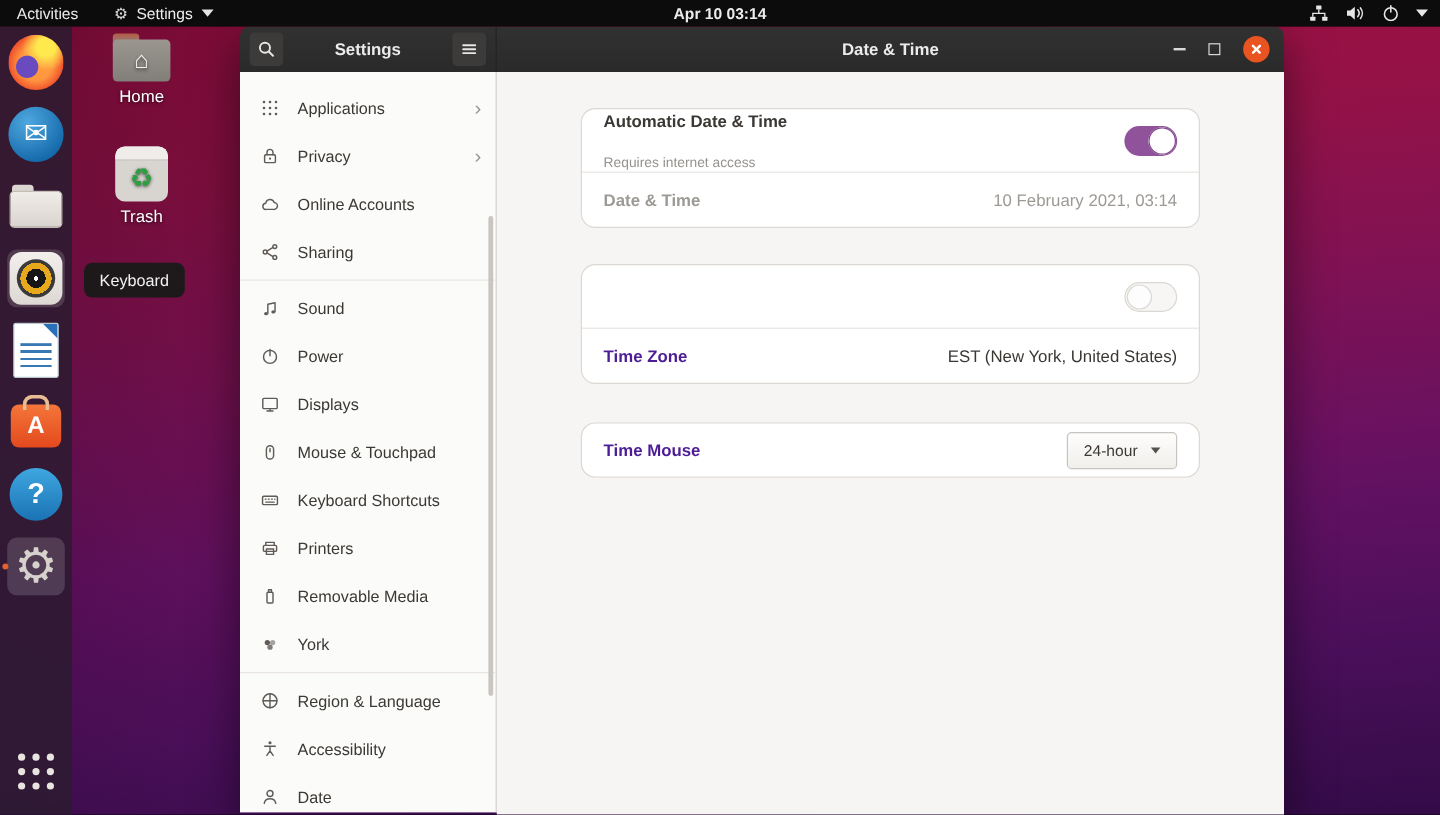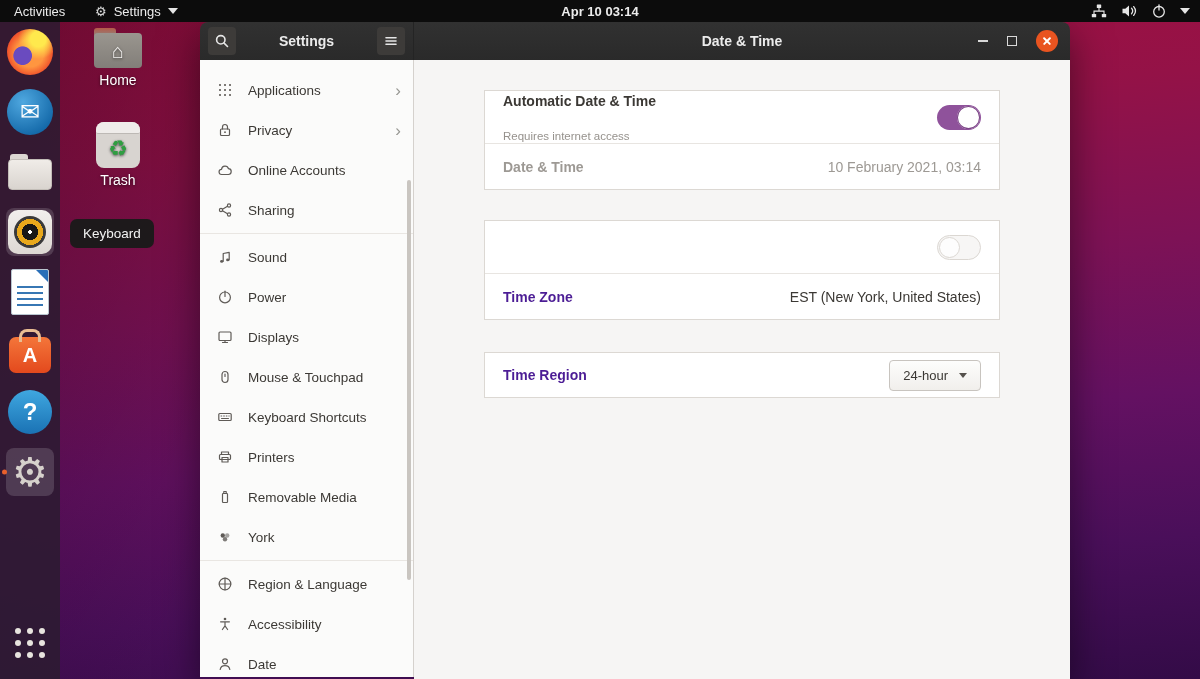--- a/index.html
+++ b/index.html
@@ -126,7 +126,7 @@
 
   
   .content{position:absolute;left:214px;top:38px;right:0;bottom:0;background:#f6f5f4;overflow:hidden;}
-  .panel{width:516px;margin:30px auto 0;background:#fff;border:1px solid #dcd8d3;border-radius:0;box-sizing:border-box;}
+  .panel{width:516px;margin:30px auto 0;background:#fff;border:1px solid #dcd8d3;border-radius:12px;box-sizing:border-box;}
   .panel.p3{margin-top:32px;}
   .prow{display:flex;align-items:center;padding:0 18px;box-sizing:border-box;}
   .prow.h52{height:52px;} .prow.h46{height:46px;} .prow.h44{height:44px;}

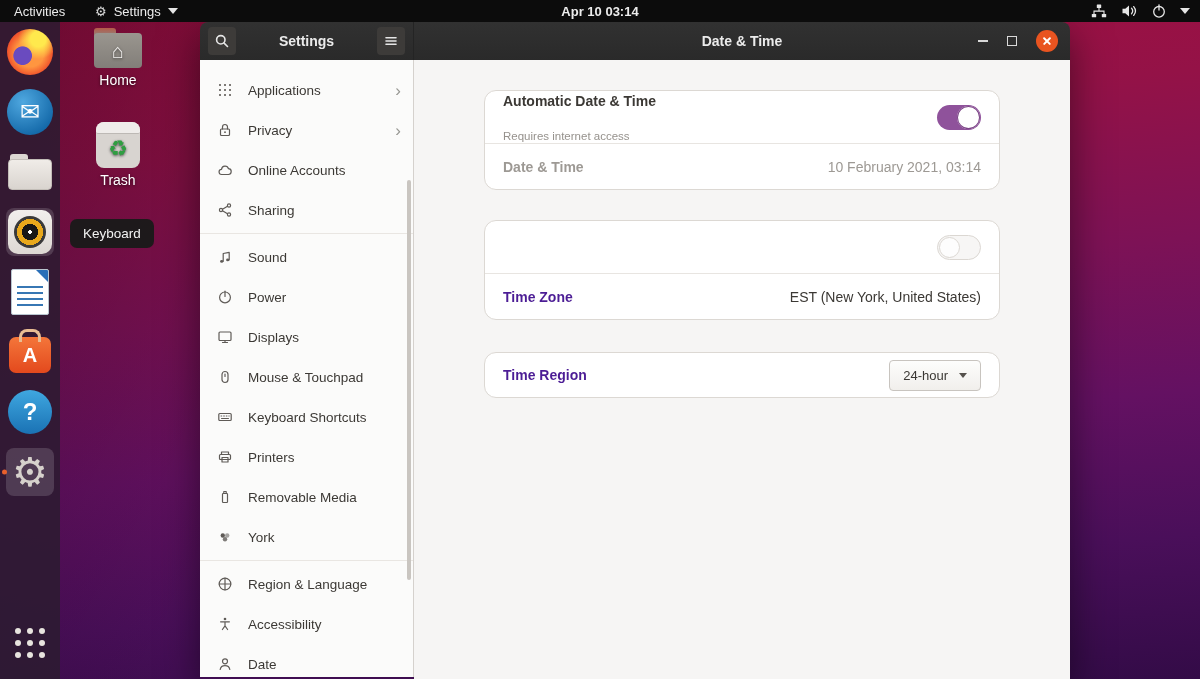--- a/index.html
+++ b/index.html
@@ -465,7 +465,7 @@
 
       <div class="panel p3">
         <div class="prow h44">
-          <div class="rlabel">Time Region</div>
+          <div class="rlabel">Time Mouse</div>
           <div class="dropdown">
             <span>24-hour</span>
             <span class="caret-down"></span>

